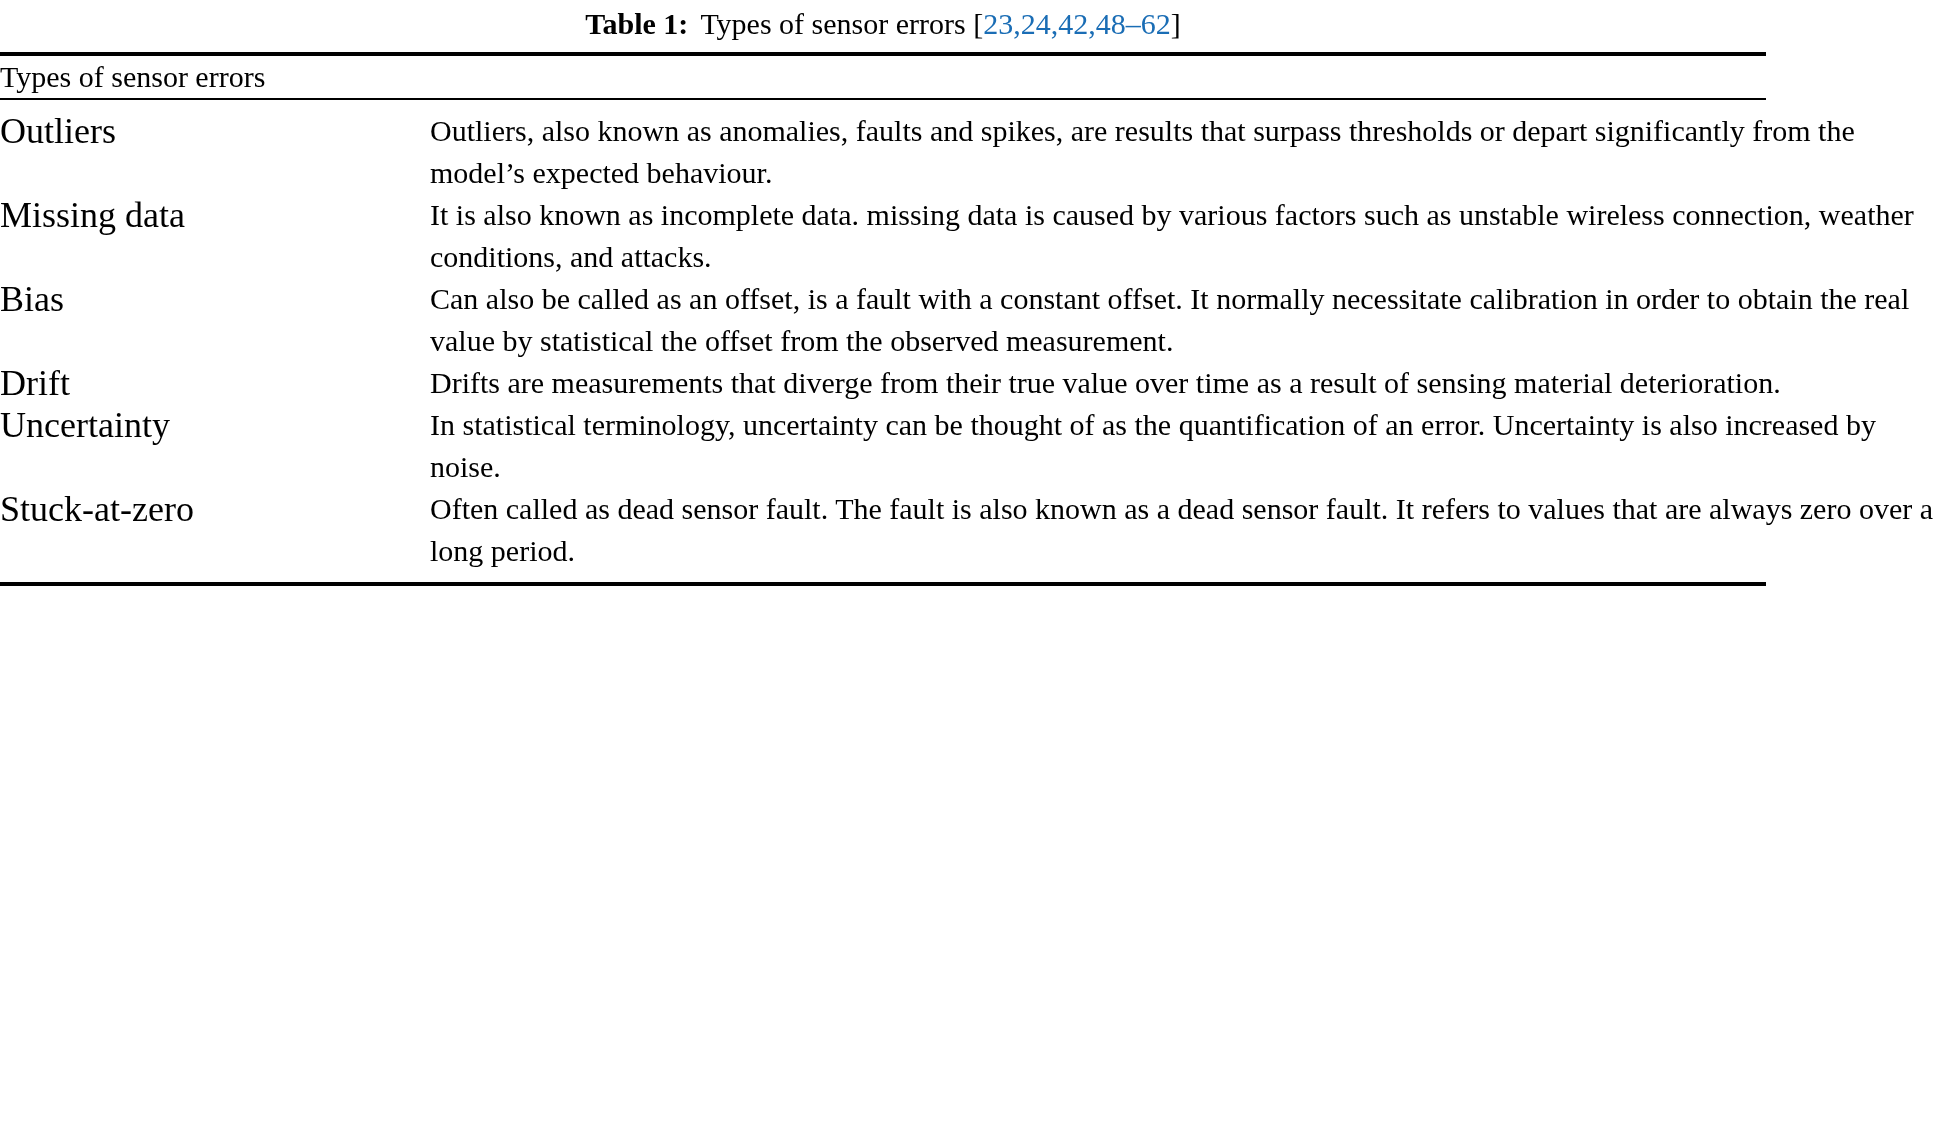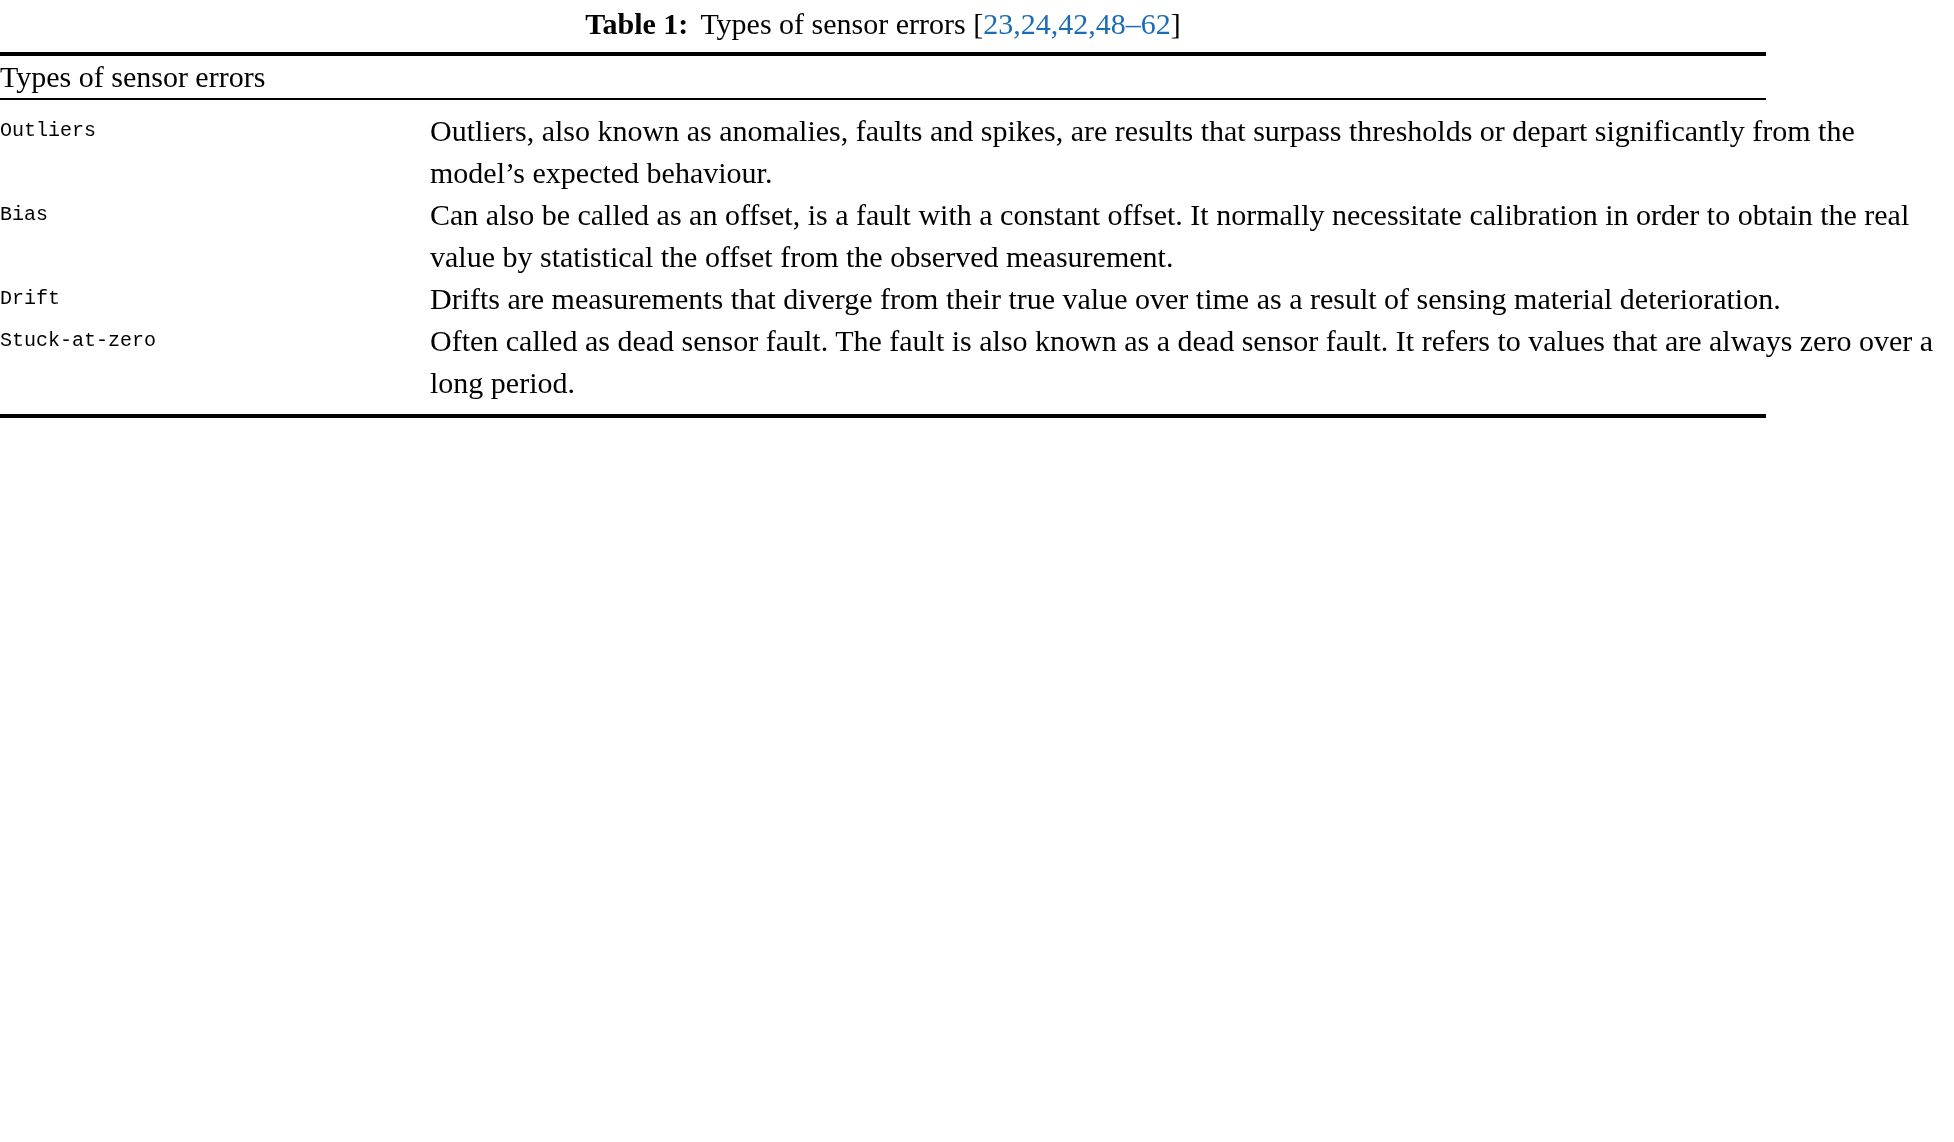--- a/index.html
+++ b/index.html
@@ -89,11 +89,10 @@
   }
 
   .cell-type {
-    font-size: 20px;
+    font-size: 36px;
     line-height: 42px;
     padding: 6px 0 6px 4px;
     white-space: nowrap;
-    font-family: Liberation Mono, monospace;
   }
   .cell-desc {
     font-size: 30px;

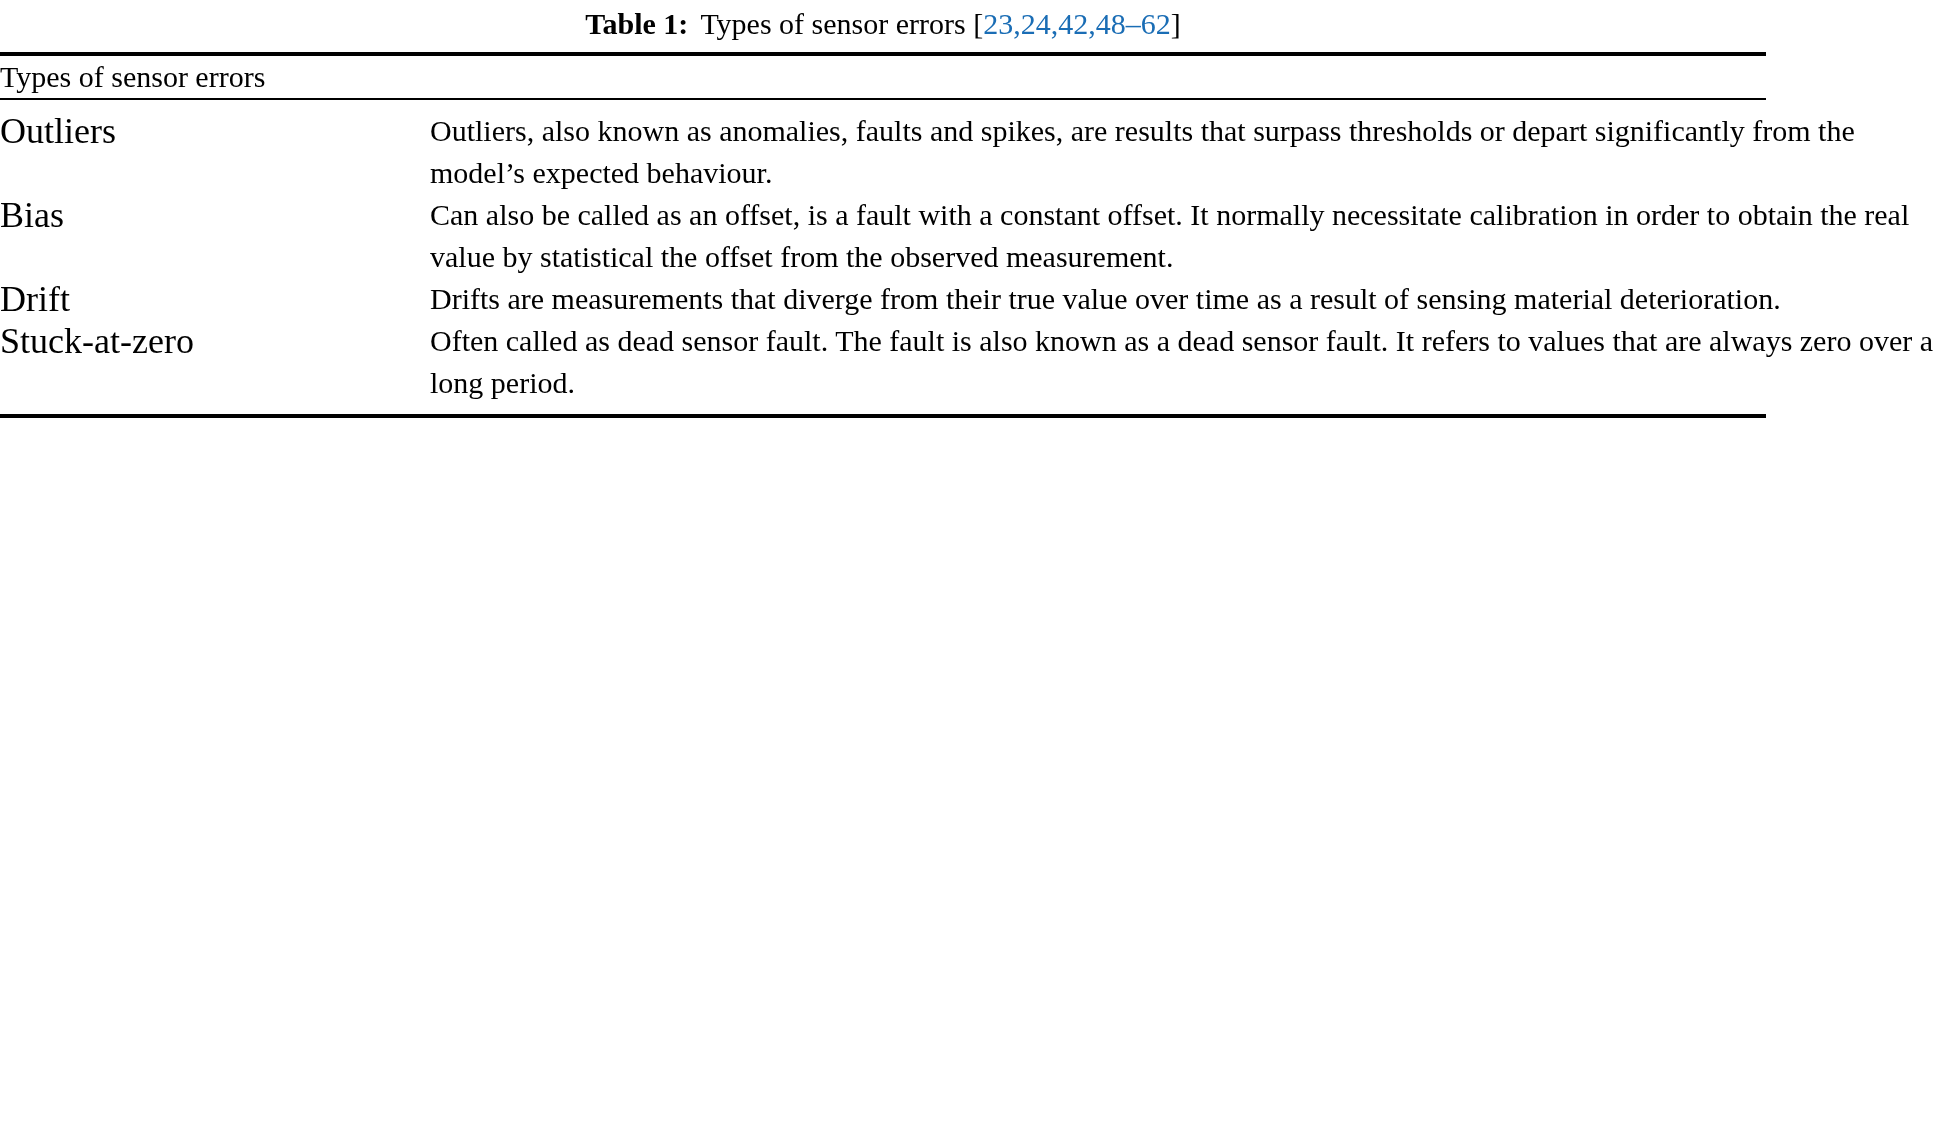--- a/index.html
+++ b/index.html
@@ -149,6 +149,10 @@
         <td class="cell-desc">Outliers, also known as anomalies, faults and spikes, are results that surpass thresholds or depart significantly from the model’s expected behaviour.</td>
       </tr>
       <tr class="data-row">
+        <td class="cell-type">Missing data</td>
+        <td class="cell-desc">It is also known as incomplete data. missing data is caused by various factors such as unstable wireless connection, weather conditions, and attacks.</td>
+      </tr>
+      <tr class="data-row">
         <td class="cell-type">Bias</td>
         <td class="cell-desc">Can also be called as an offset, is a fault with a constant offset. It normally necessitate calibration in order to obtain the real value by statistical the offset from the observed measurement.</td>
       </tr>

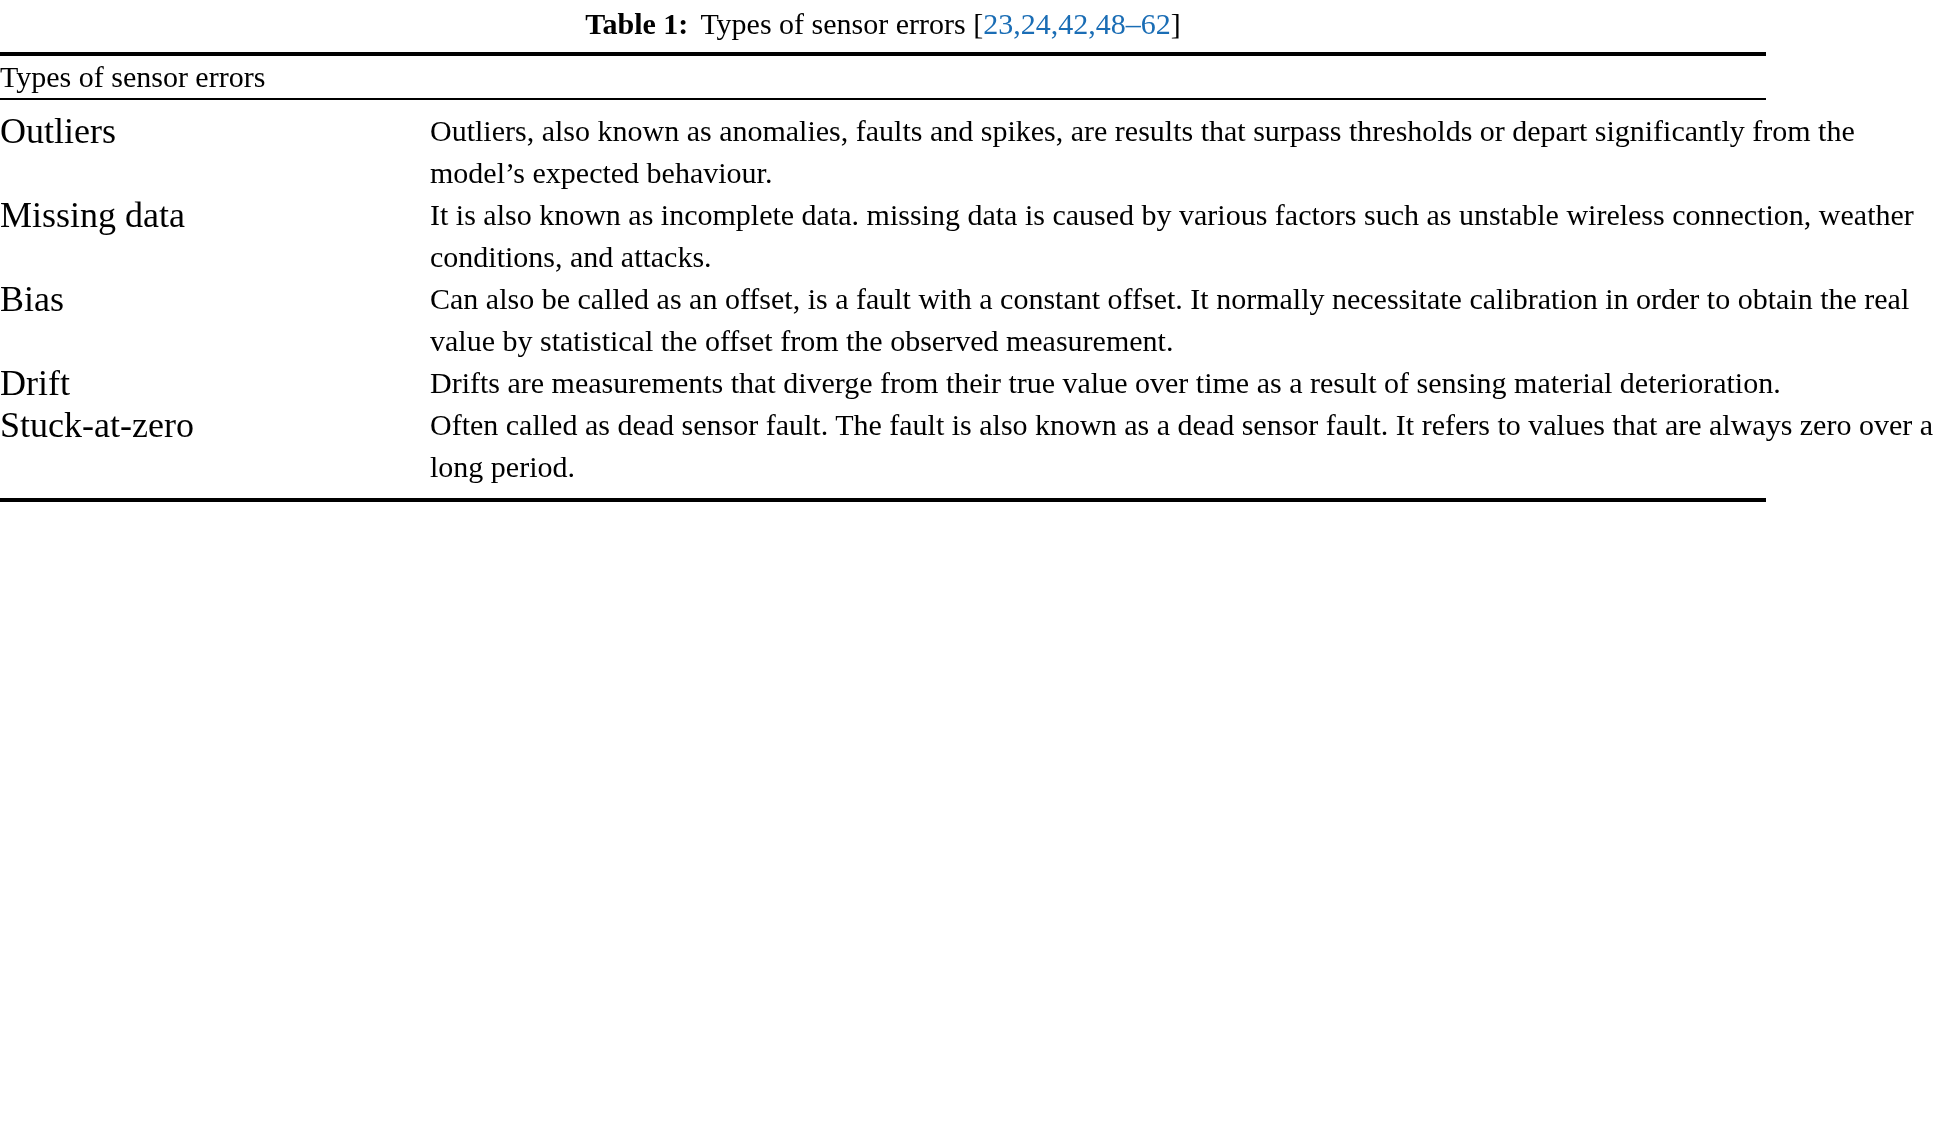--- a/index.html
+++ b/index.html
@@ -161,6 +161,10 @@
         <td class="cell-desc">Drifts are measurements that diverge from their true value over time as a result of sensing material deterioration.</td>
       </tr>
       <tr class="data-row">
+        <td class="cell-type">Uncertainty</td>
+        <td class="cell-desc">In statistical terminology, uncertainty can be thought of as the quantification of an error. Uncertainty is also increased by noise.</td>
+      </tr>
+      <tr class="data-row">
         <td class="cell-type">Stuck-at-zero</td>
         <td class="cell-desc">Often called as dead sensor fault. The fault is also known as a dead sensor fault. It refers to values that are always zero over a long period.</td>
       </tr>

